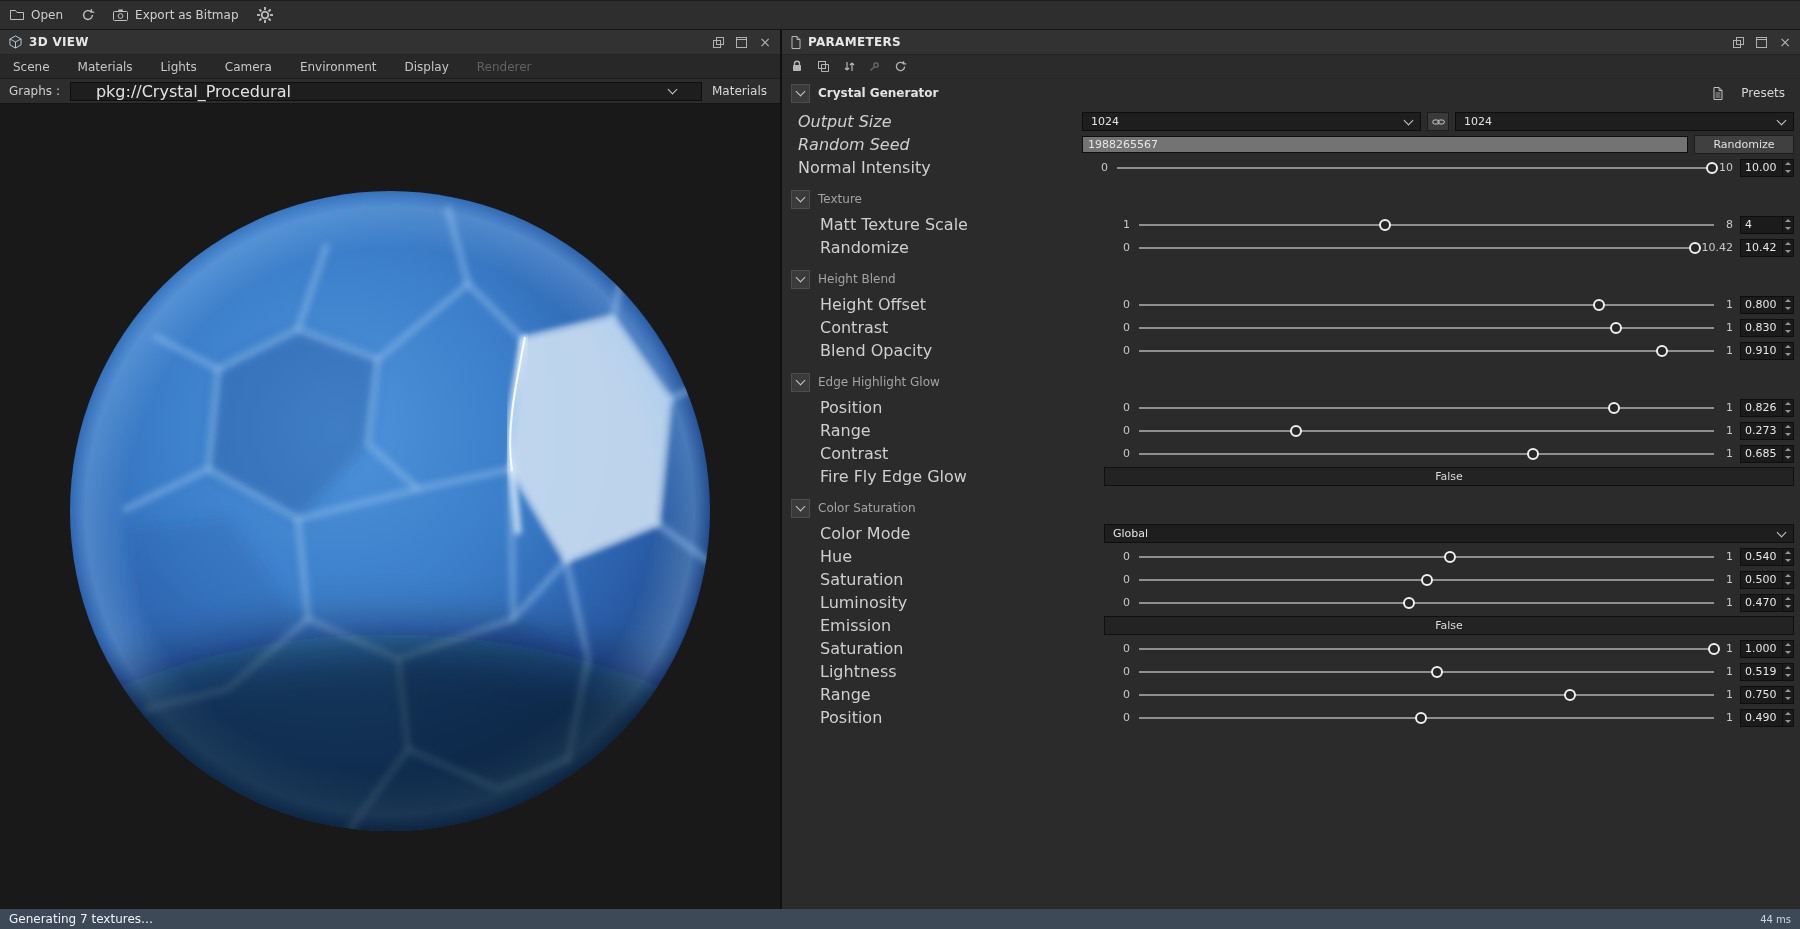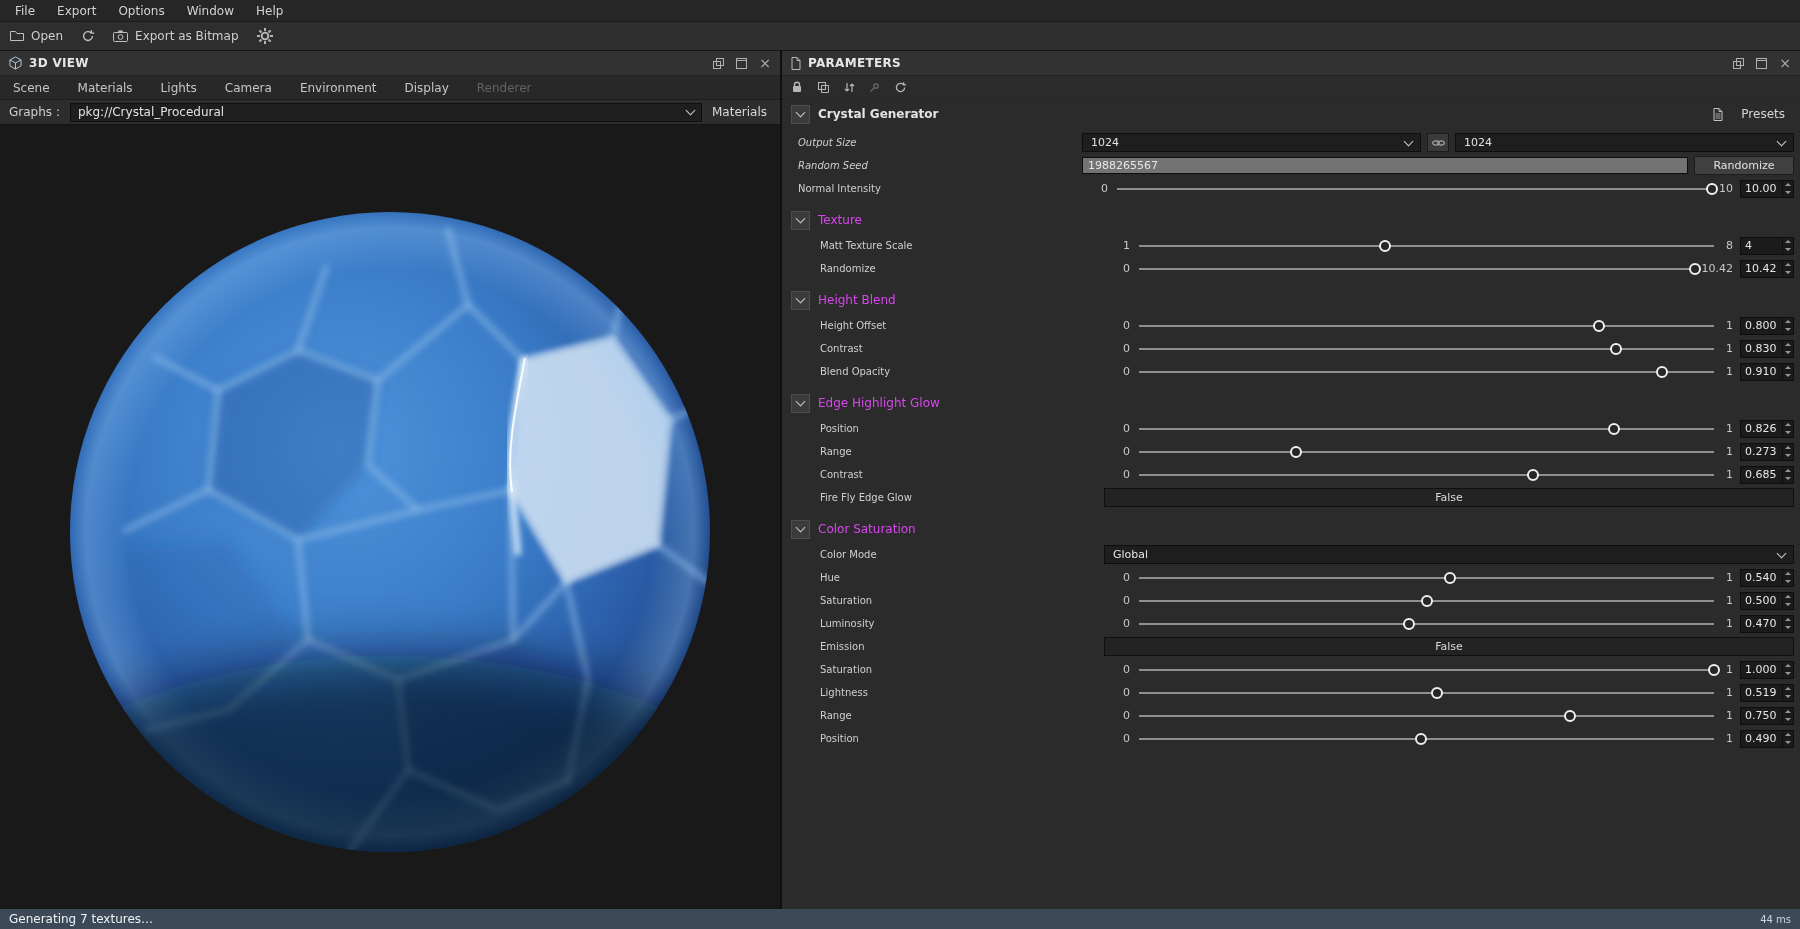--- a/index.html
+++ b/index.html
@@ -88,13 +88,6 @@
 
 <div class="app">
 
-  <div class="menubar">
-      <div class="menu-item">File</div>
-      <div class="menu-item">Export</div>
-      <div class="menu-item">Options</div>
-      <div class="menu-item">Window</div>
-      <div class="menu-item">Help</div>
-    </div>
 
   <div class="toolbar">
     <div class="tbtn">

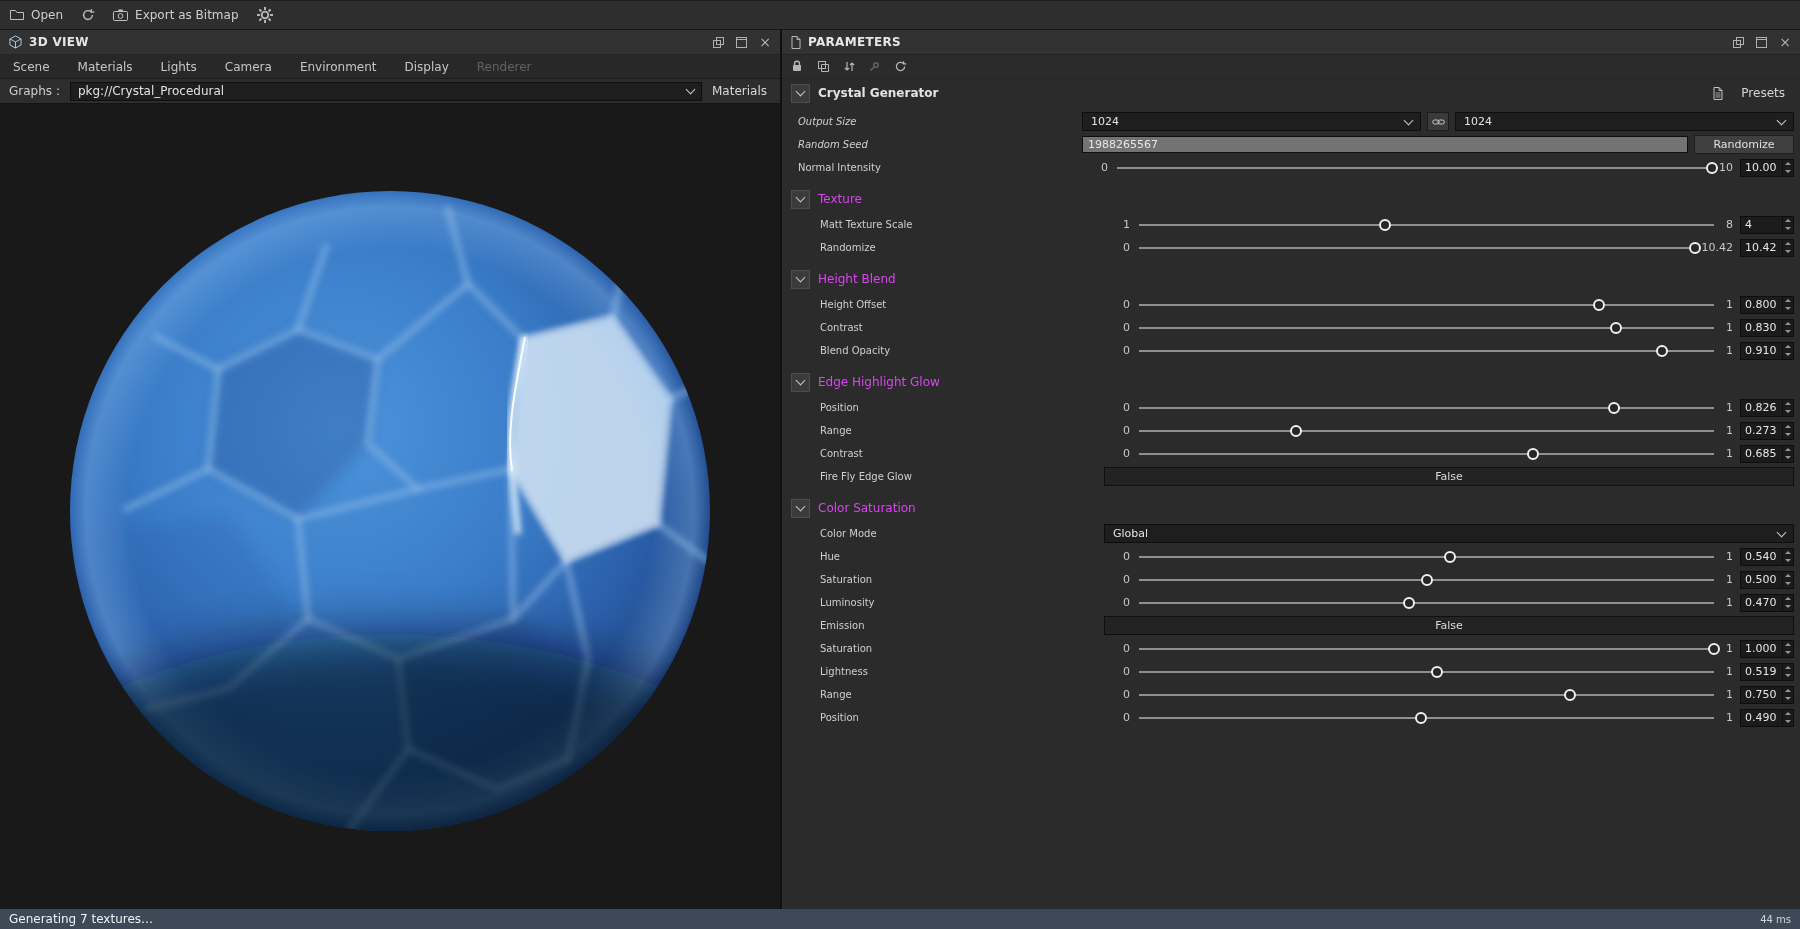--- a/index.html
+++ b/index.html
@@ -34,7 +34,7 @@
 
   .graphs-row{height:24px;background:#2d2d2d;display:flex;align-items:center;padding:0 9px;gap:10px;font-size:12px;flex:none;border-bottom:1px solid #141414}
   .graphs-label{color:#cfcfcf;white-space:nowrap}
-  .graphs-combo{flex:1;height:17px;background:#1e1e1e;border:1px solid #0e0e0e;display:flex;align-items:center;padding:0 7px;color:#e2e2e2;font-size:12px}
+  .graphs-combo{flex:1;height:17px;background:#1e1e1e;border:1px solid #0e0e0e;display:flex;align-items:center;padding:0 25px;color:#e2e2e2;font-size:16px}
   .materials-label{color:#d8d8d8;white-space:nowrap;padding-right:4px}
 
   .viewport{flex:1;position:relative;background:#191919;overflow:hidden}

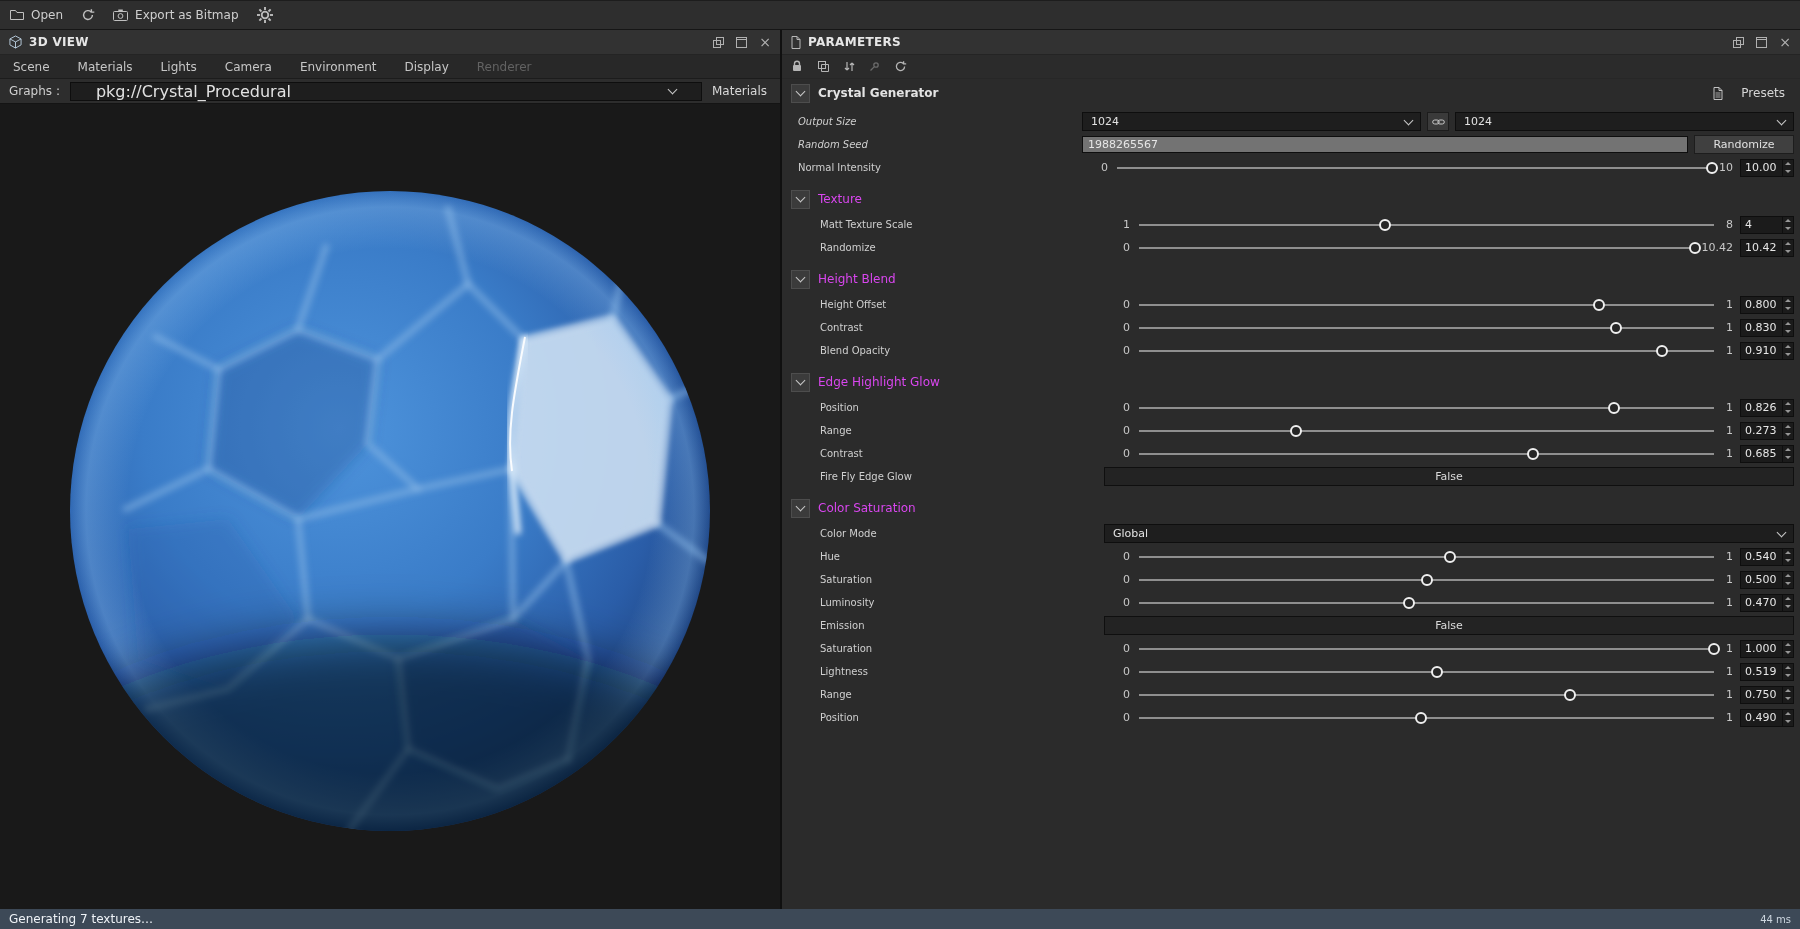--- a/index.html
+++ b/index.html
@@ -48,7 +48,7 @@
 
   .rows{flex:1;overflow:hidden;padding-top:3px}
   .prow{display:flex;align-items:center;height:23px;padding:0 6px 0 16px}
-  .plabel{width:284px;flex:none;color:#cfcfcf;font-size:10px;white-space:nowrap;overflow:hidden}
+  .plabel{width:284px;flex:none;color:#cfcfcf;font-size:16px;white-space:nowrap;overflow:hidden}
   .plabel.indent{padding-left:22px}
   .plabel.italic{font-style:italic}
   .pmin{width:26px;flex:none;text-align:right;margin-right:9px;color:#c8c8c8;font-size:11px}

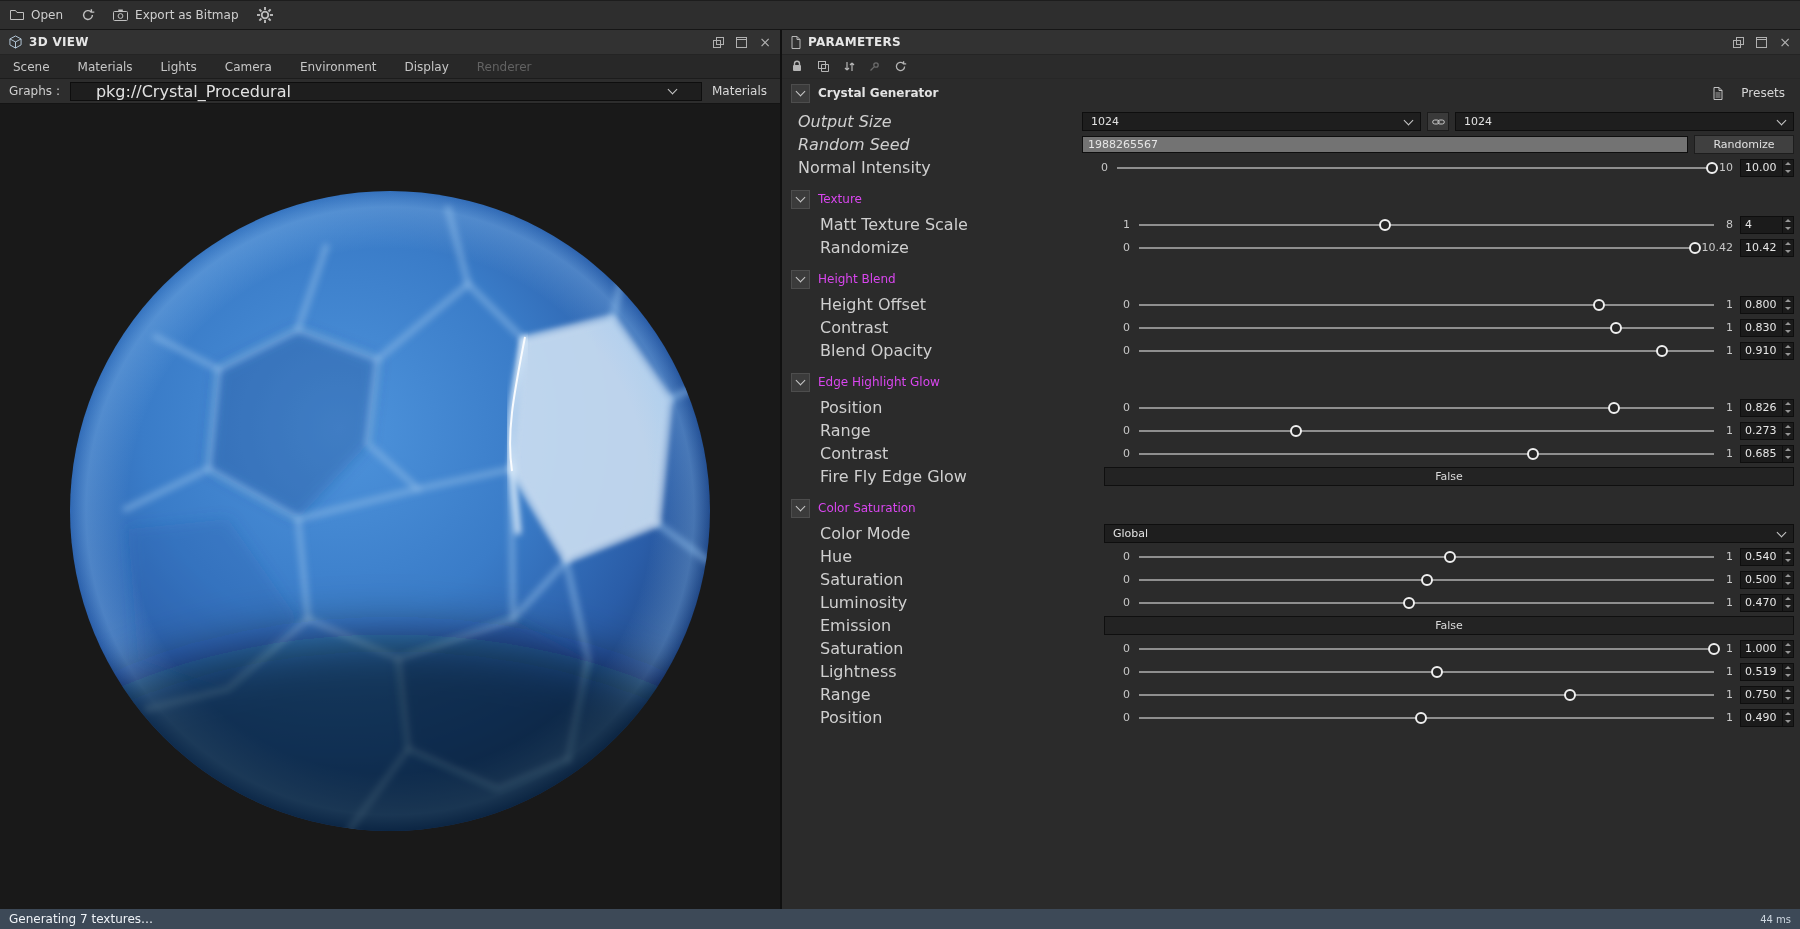--- a/index.html
+++ b/index.html
@@ -64,7 +64,7 @@
   .tri-dn{width:0;height:0;border-left:3px solid transparent;border-right:3px solid transparent;border-top:3px solid #969696}
 
   .psec{display:flex;align-items:center;height:24px;margin-top:8px;margin-bottom:2px;padding-left:9px}
-  .psec-title{font-size:12px;color:#d946ef;margin-left:8px}
+  .psec-title{font-size:12px;color:#a3a3a3;margin-left:8px}
   .chevbox{width:17px;height:17px;flex:none;background:#3b3b3b;border:1px solid #4d4d4d;display:flex;align-items:center;justify-content:center}
   .chev{width:6px;height:6px;border-right:1.5px solid #c9c9c9;border-bottom:1.5px solid #c9c9c9;transform:rotate(45deg);margin-top:-3px}
 

